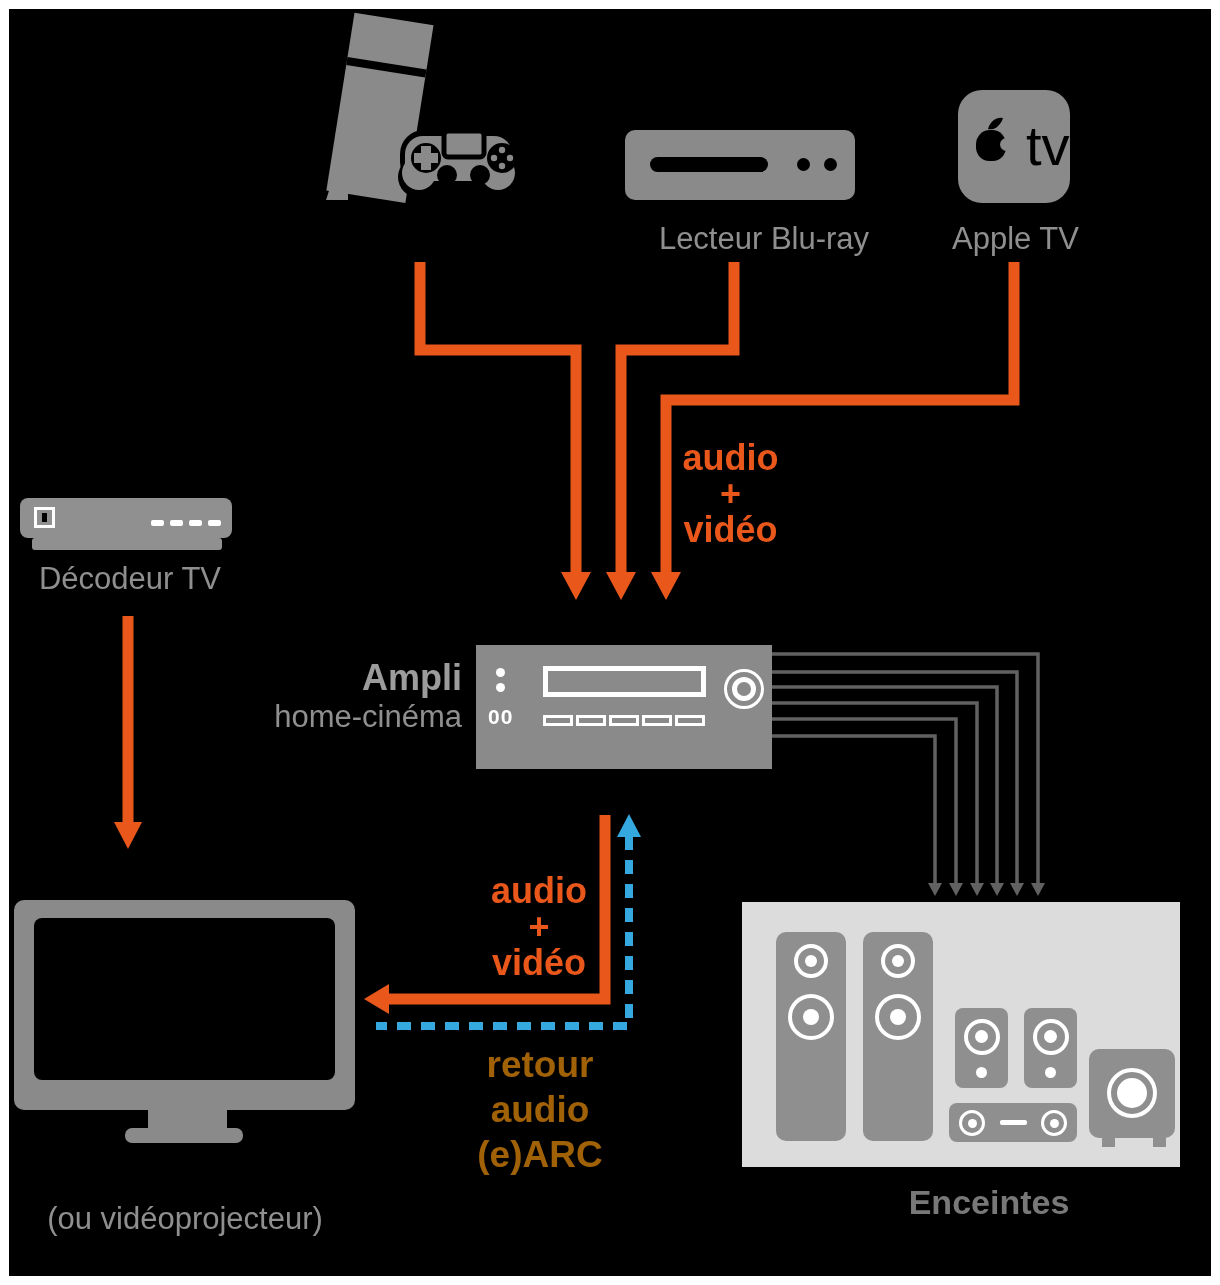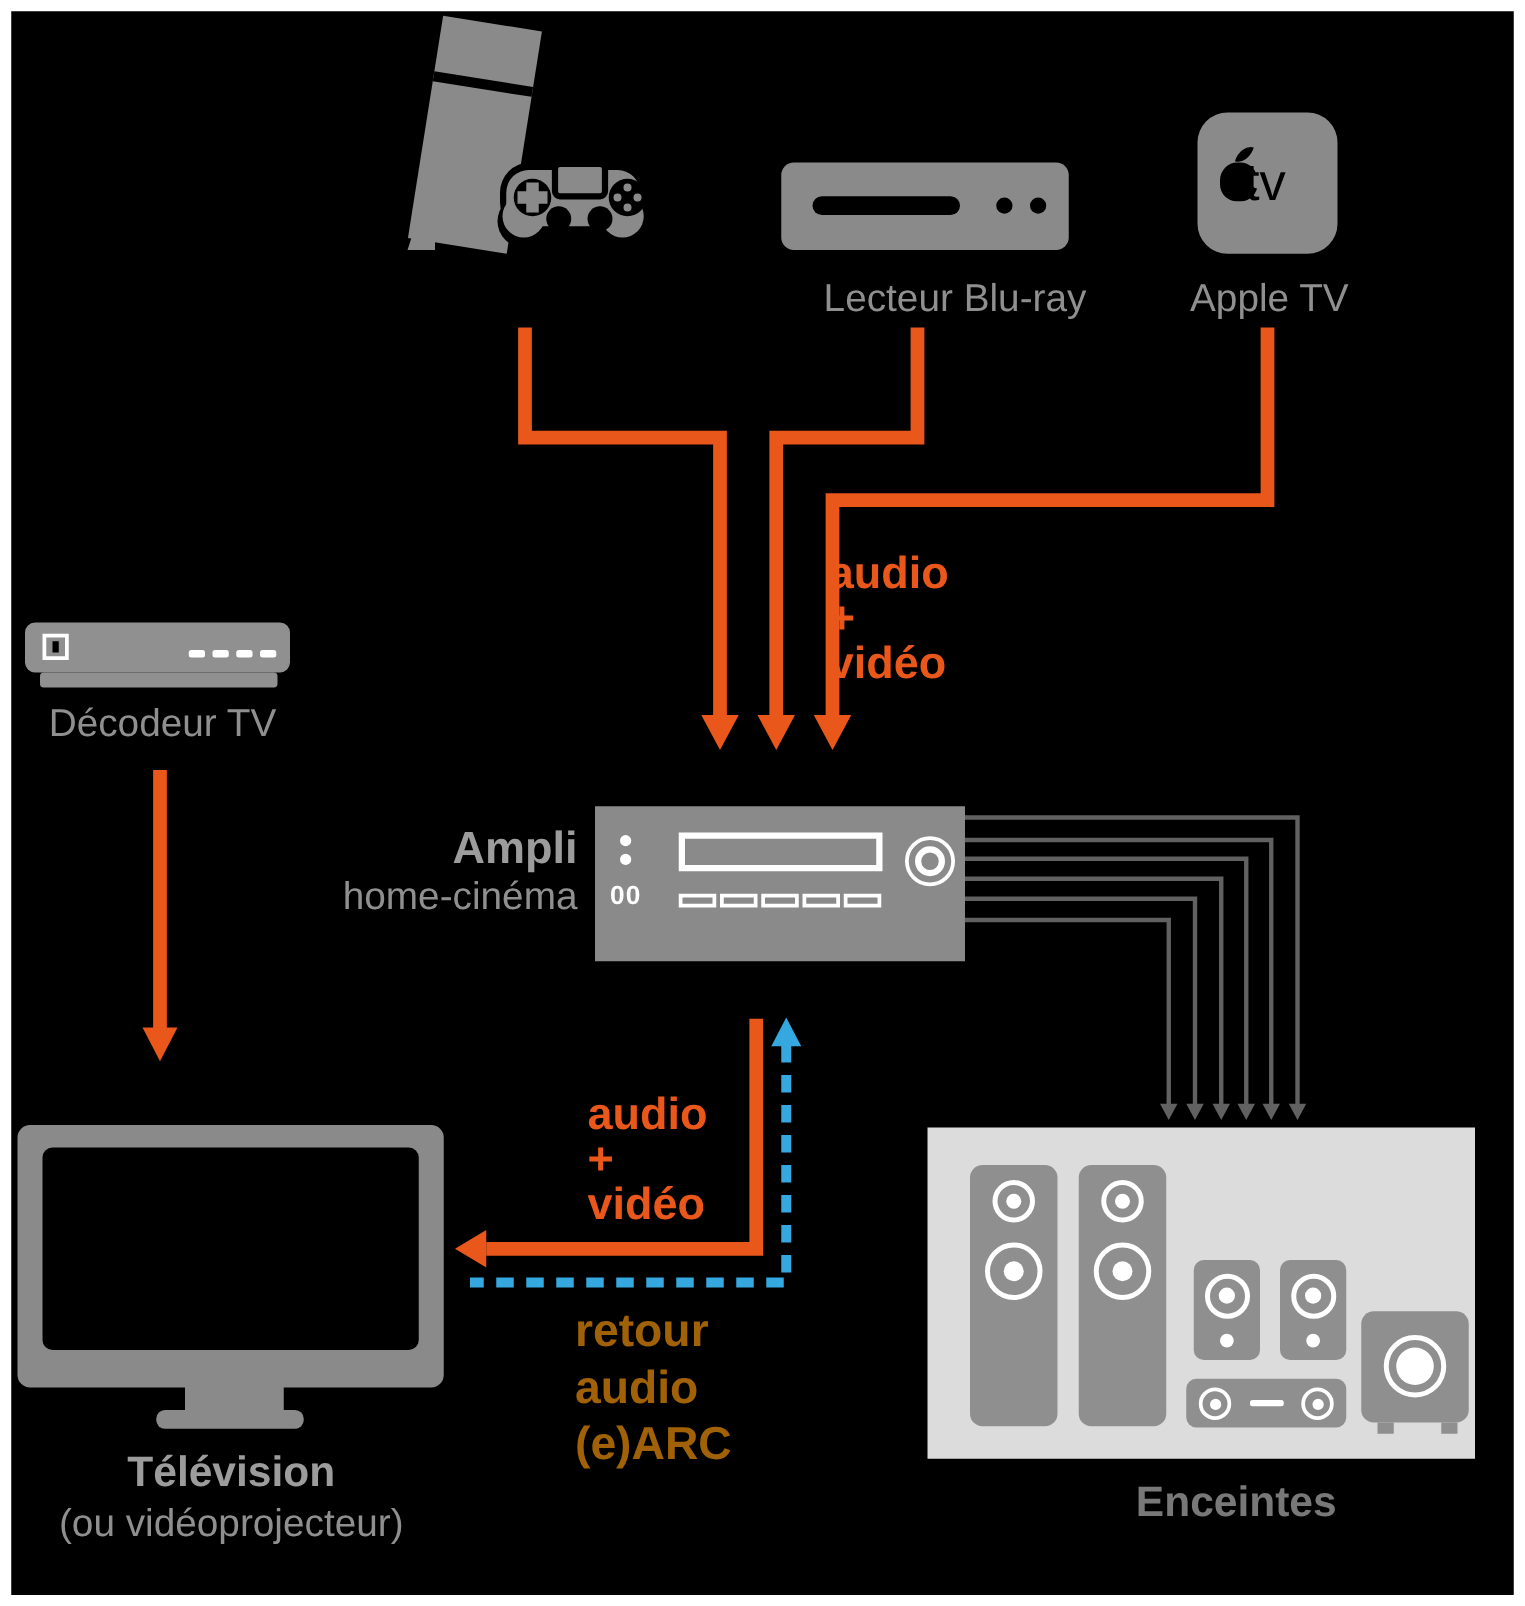--- a/index.html
+++ b/index.html
@@ -108,7 +108,7 @@
     <div class="abs" style="left:18px;top:40px;width:30px;height:31px;background:#000;border-radius:46% 46% 44% 44%"></div>
     <div class="abs" style="left:42px;top:48px;width:13px;height:13px;background:#8a8a8a;border-radius:50%"></div>
     <div class="abs" style="left:32px;top:26px;width:11px;height:15px;background:#000;border-radius:100% 0 100% 0;transform:rotate(18deg)"></div>
-    <div class="abs" style="left:38px;top:30px;width:50px;color:#000;font-size:42px;line-height:52px">tv</div>
+    <div class="abs" style="left:68px;top:30px;width:50px;color:#000;font-size:56px;line-height:52px">tv</div>
   </div>
 
   <div class="abs" style="left:20px;top:498px;width:212px;height:40px;background:#909090;border-radius:8px;z-index:3">

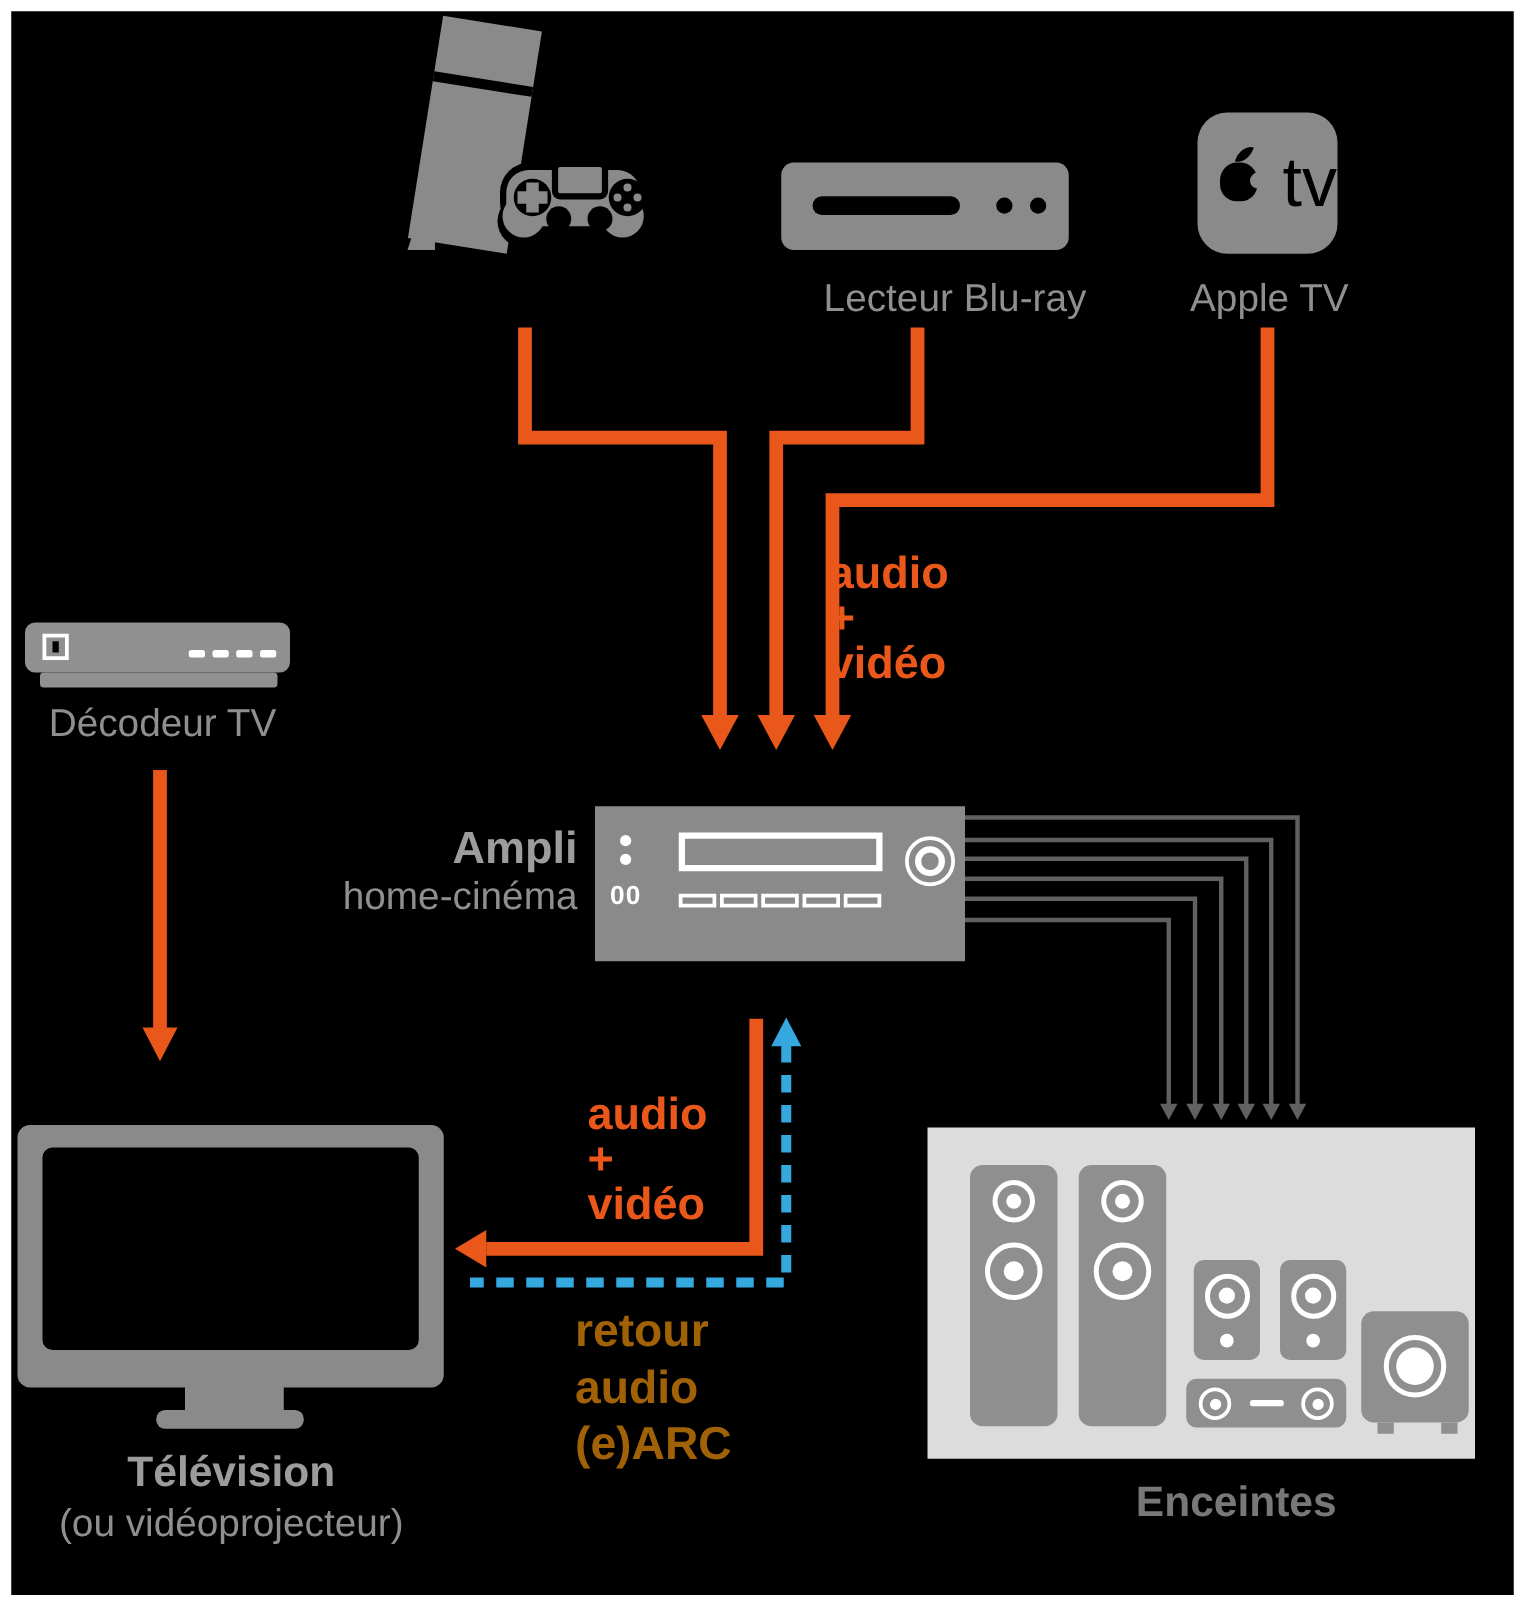--- a/index.html
+++ b/index.html
@@ -14,7 +14,7 @@
   .gray{background:#8a8a8a;}
   .ring{position:absolute;border-radius:50%;border:4px solid #fff;background:transparent;}
   .wdot{position:absolute;border-radius:50%;background:#fff;}
-  .ann{position:absolute;z-index:4;font-weight:bold;}
+  .ann{position:absolute;z-index:4;font-weight:bold;text-align:center;}
   .ann div{line-height:36px;font-size:36px;}
   .ann-blue div{line-height:45px;font-size:37px;}
 </style>

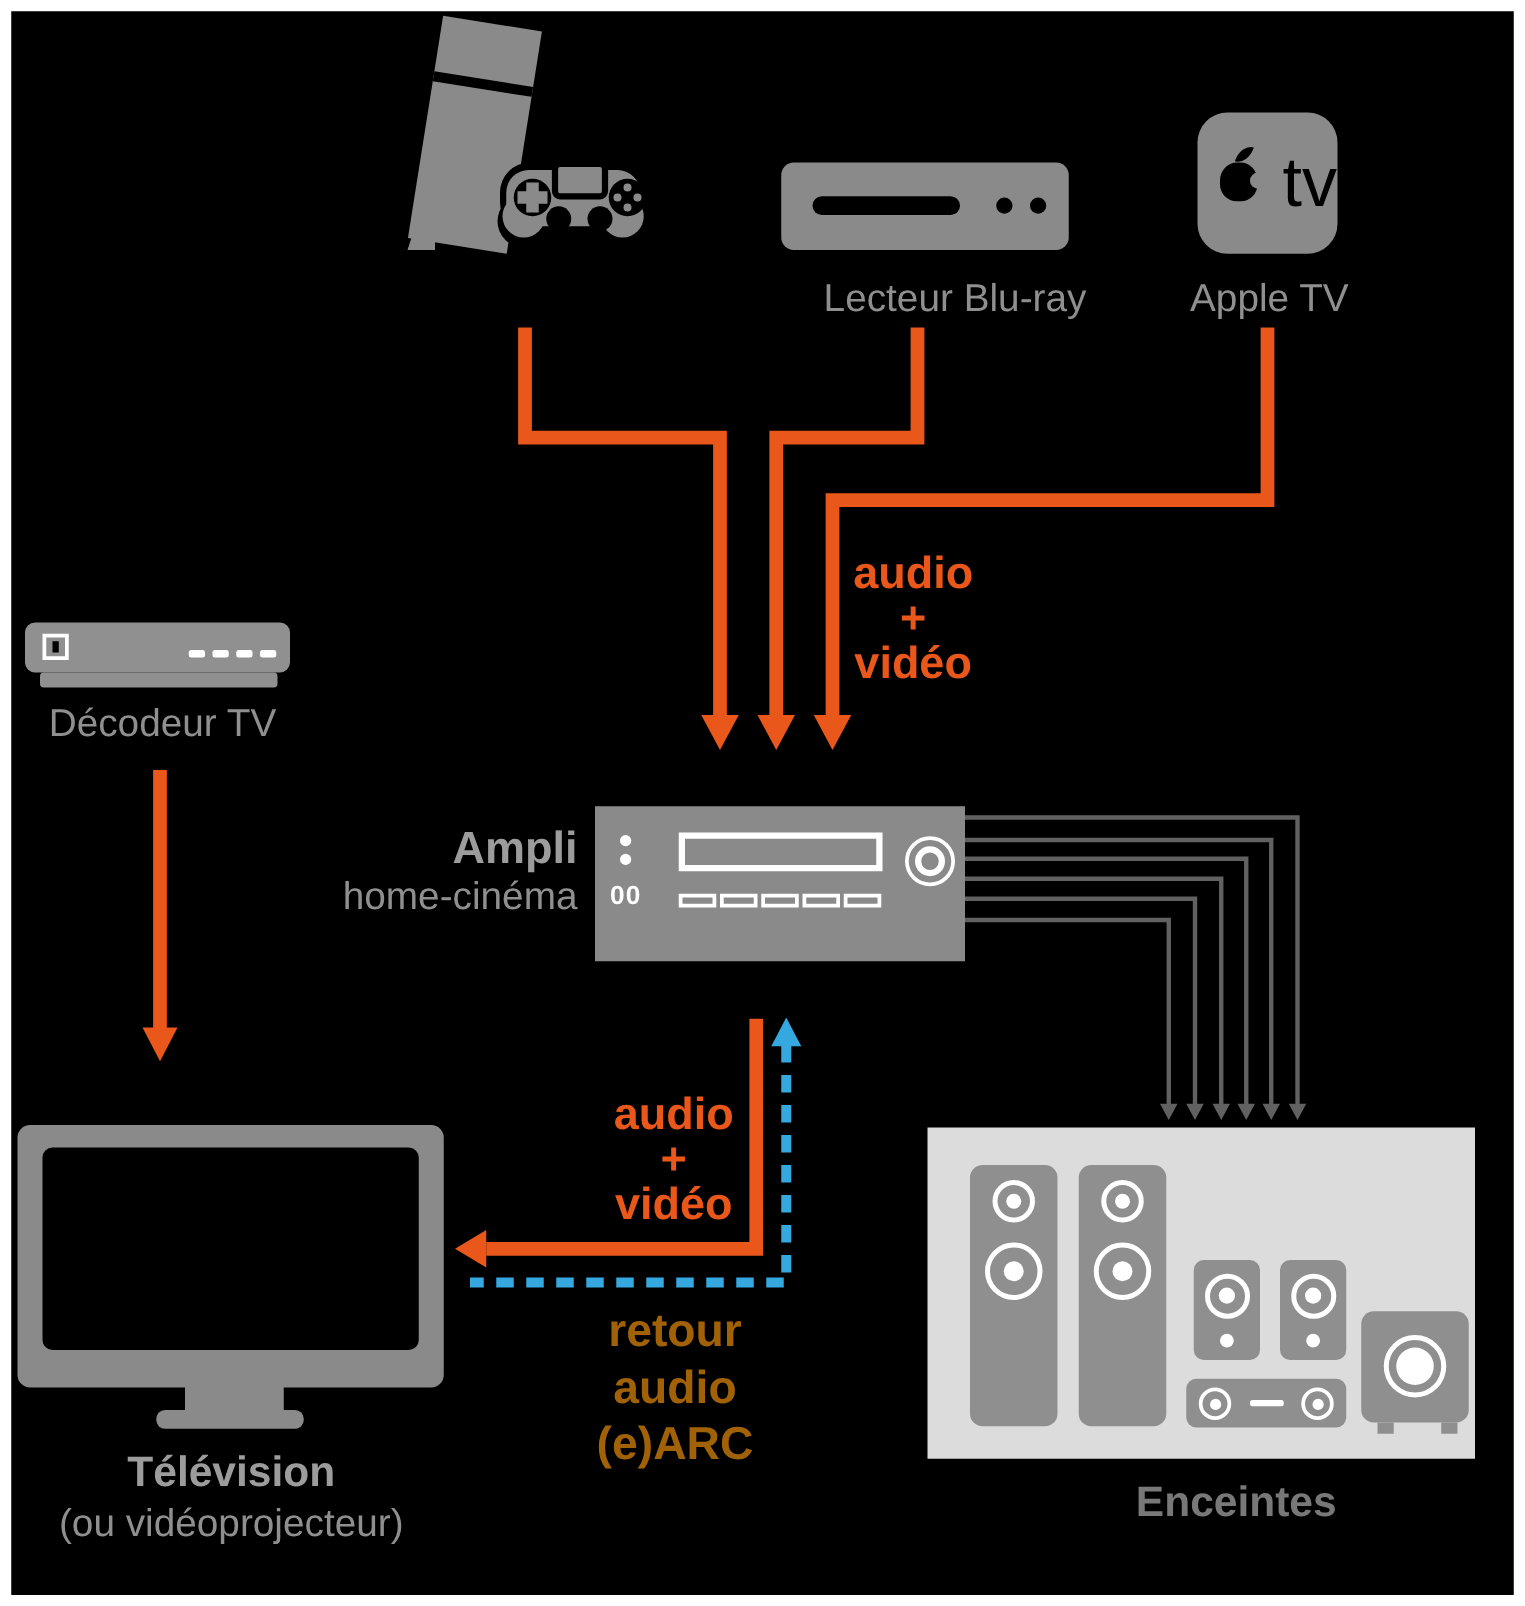--- a/index.html
+++ b/index.html
@@ -193,7 +193,6 @@
   <div class="lbl" style="left:10px;top:562px;width:240px">Décodeur TV</div>
   <div class="lbl bold right" style="left:230px;top:658px;width:232px;font-size:36px;color:#9c9c9c">Ampli</div>
   <div class="lbl right" style="left:180px;top:700px;width:282px">home-cinéma</div>
-  <div class="lbl bold" style="left:30px;top:1160px;width:310px;font-size:34px;color:#9c9c9c">Télévision</div>
   <div class="lbl" style="left:10px;top:1202px;width:350px">(ou vidéoprojecteur)</div>
   <div class="lbl bold" style="left:836px;top:1184px;width:306px;font-size:34px;color:#787878">Enceintes</div>
 

